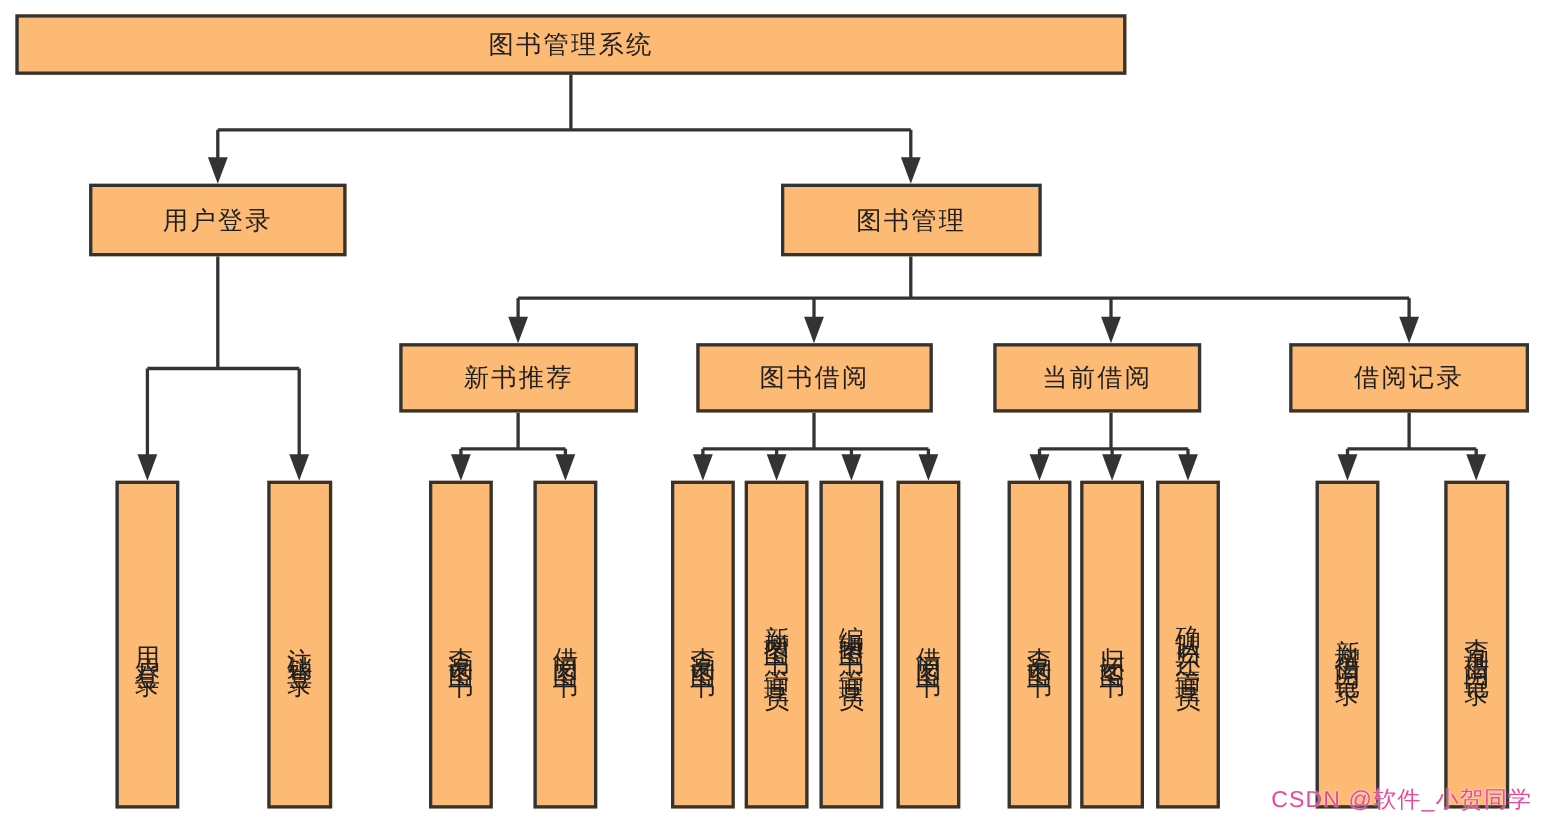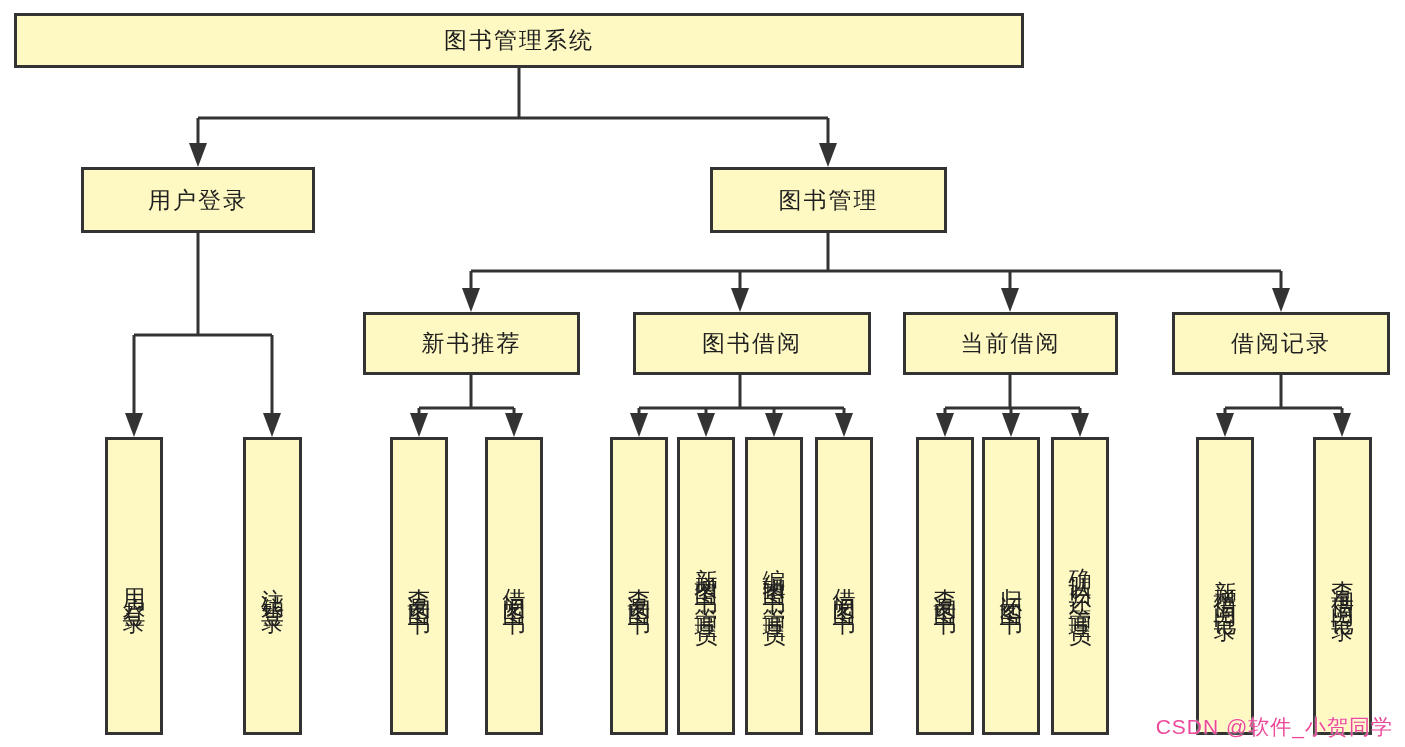--- a/index.html
+++ b/index.html
@@ -20,7 +20,7 @@
   .box {
     position: absolute;
     box-sizing: border-box;
-    background: #fef9c3;
+    background: #fdba74;
     border: 3px solid #333333;
     color: #1f1f1f;
     display: flex;

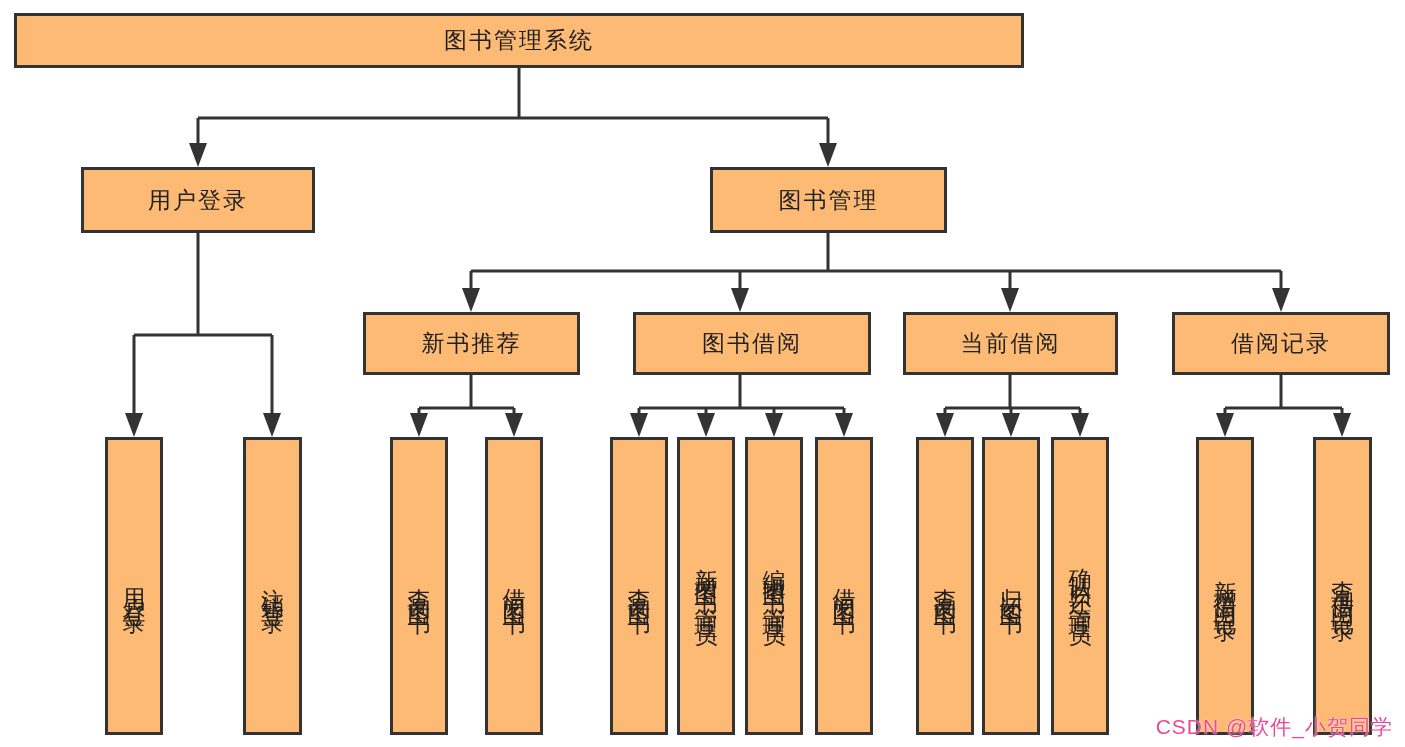--- a/index.html
+++ b/index.html
@@ -127,7 +127,7 @@
   <div class="box hbox" style="left:710px; top:167px; width:237px; height:66px;text-align:right;">图书管理</div>
 
   <div class="box hbox" style="left:363px; top:312px; width:217px; height:63px;">新书推荐</div>
-  <div class="box hbox" style="left:633px; top:312px; width:238px; height:63px;">图书借阅</div>
+  <div class="box hbox" style="left:633px; top:312px; width:215px; height:63px;">图书借阅</div>
   <div class="box hbox" style="left:903px; top:312px; width:215px; height:63px;">当前借阅</div>
   <div class="box hbox" style="left:1172px; top:312px; width:218px; height:63px;">借阅记录</div>
 

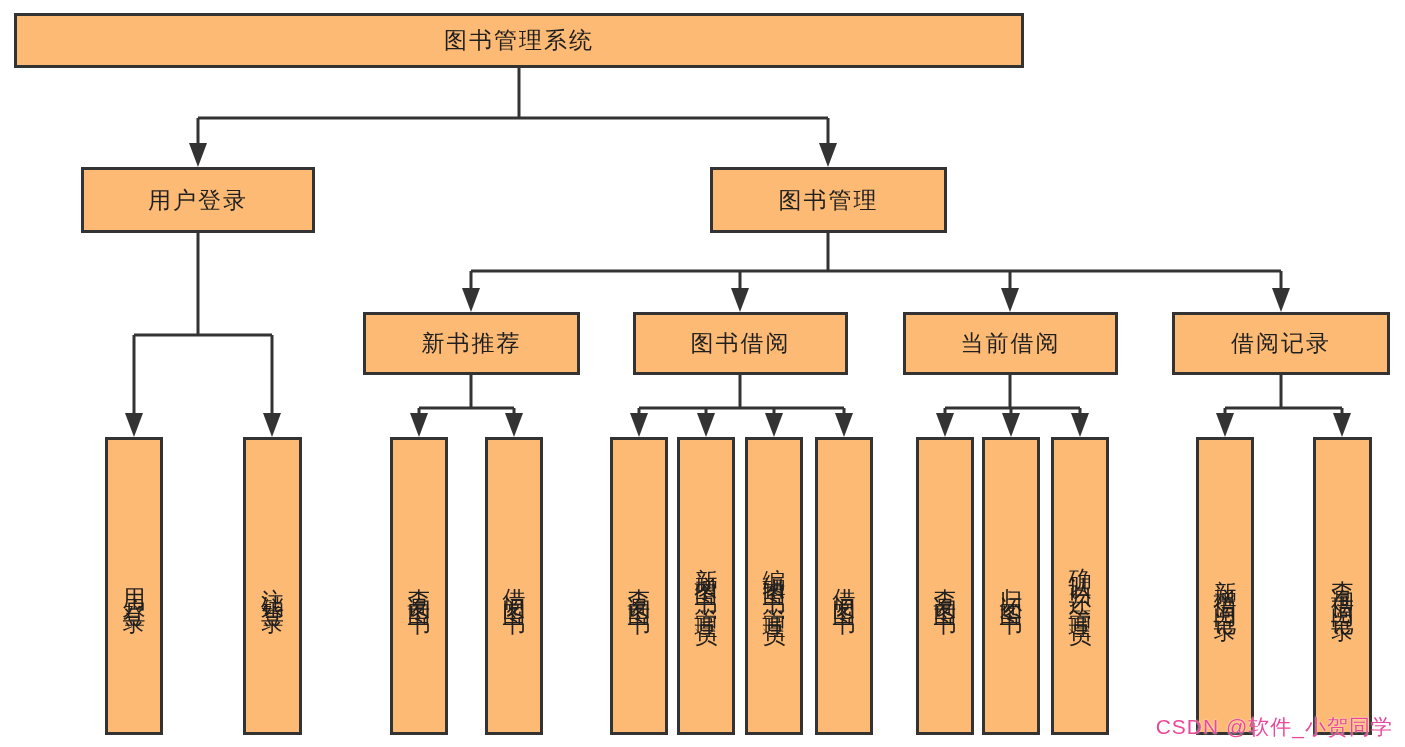--- a/index.html
+++ b/index.html
@@ -128,7 +128,7 @@
 
   <div class="box hbox" style="left:363px; top:312px; width:217px; height:63px;">新书推荐</div>
   <div class="box hbox" style="left:633px; top:312px; width:215px; height:63px;">图书借阅</div>
-  <div class="box hbox" style="left:903px; top:312px; width:215px; height:63px;">当前借阅</div>
+  <div class="box hbox" style="left:903px; top:312px; width:189px; height:63px;">当前借阅</div>
   <div class="box hbox" style="left:1172px; top:312px; width:218px; height:63px;">借阅记录</div>
 
   <div class="box leaf" style="left:105px; top:437px; width:58px; height:298px;">用户登录</div>

